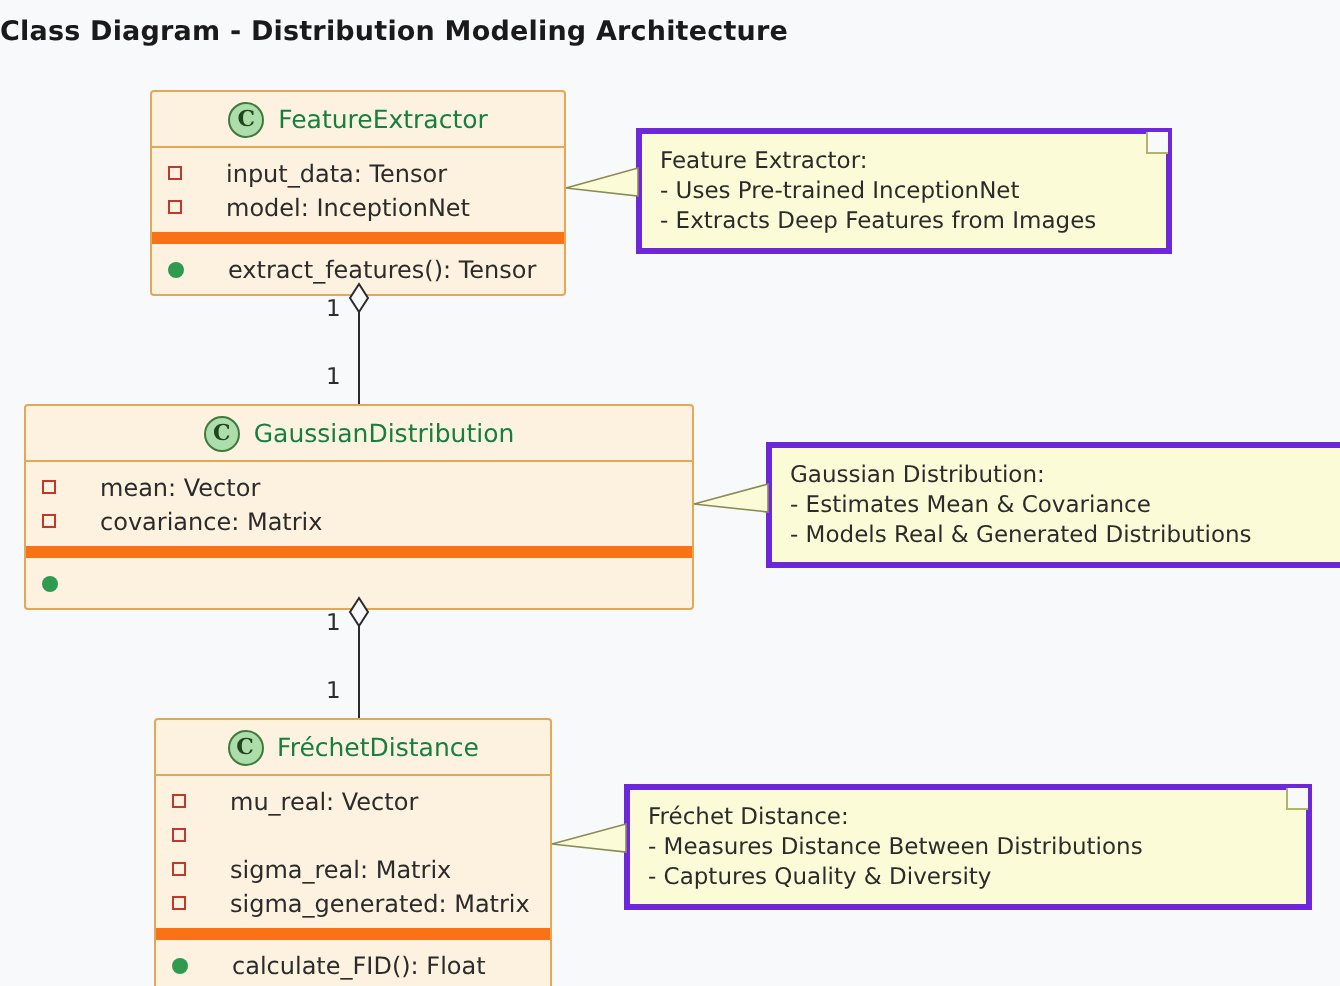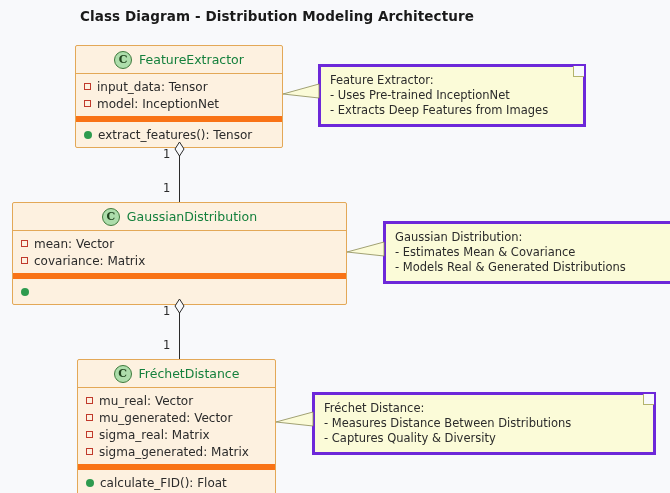--- a/index.html
+++ b/index.html
@@ -15,7 +15,6 @@
   
   .diagram-title{
     position:absolute;top:8px;left:0;width:554px;
-    text-align:center;
     font-size:13.5px;font-weight:bold;color:#1a1a1a;
     letter-spacing:0.1px;
   }

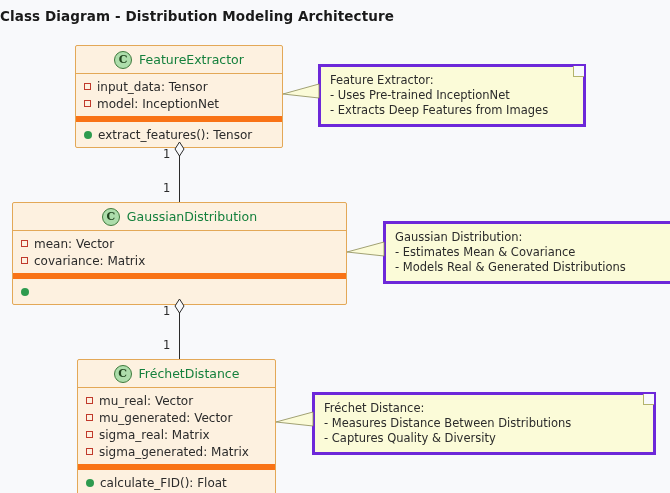--- a/index.html
+++ b/index.html
@@ -58,7 +58,7 @@
     border-top:6px solid #f97316;
   }
   .member{
-    display:flex;align-items:center;gap:6px;
+    display:flex;align-items:center;gap:22px;
     padding:0 8px;
     height:17px;
     font-size:12px;color:#2b2b2b;

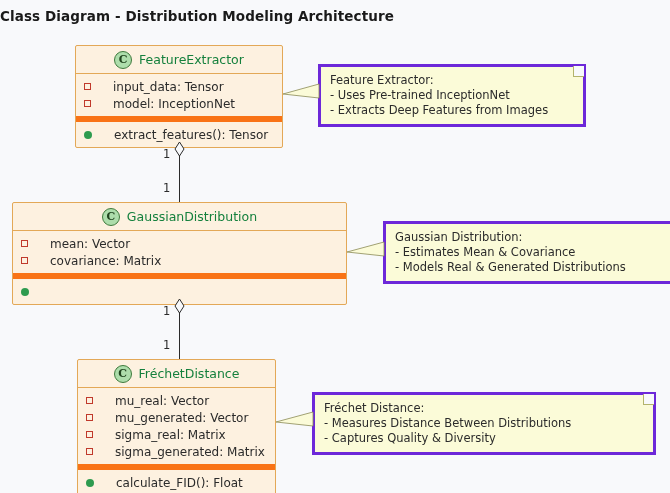--- a/index.html
+++ b/index.html
@@ -228,7 +228,6 @@
       </div>
       <div class="member">
         <span class="vis-private"></span>
-        <span>mu_generated: Vector</span>
       </div>
       <div class="member">
         <span class="vis-private"></span>

